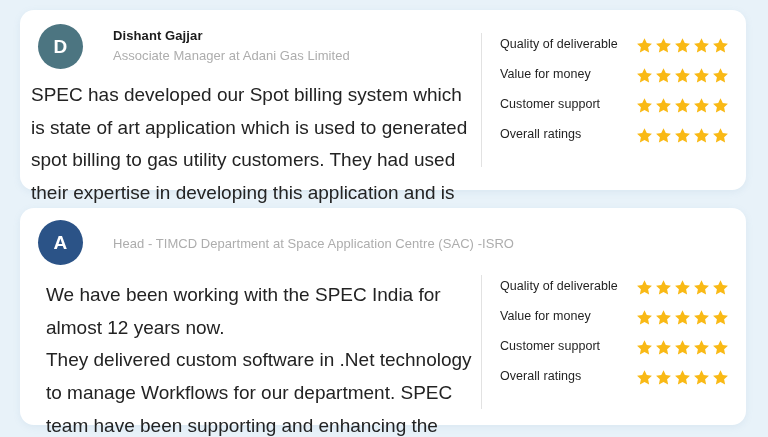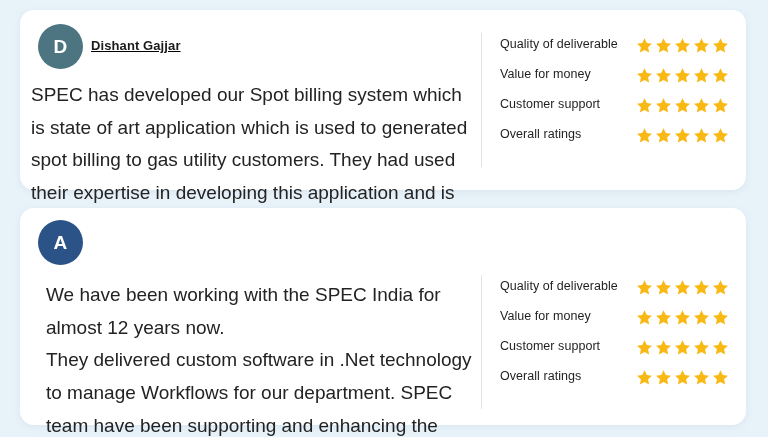--- a/index.html
+++ b/index.html
@@ -53,9 +53,8 @@
     letter-spacing: 0.3px;
   }
   .who {
-    margin-left: 8px;
+    margin-left: 30px;
     line-height: 1.28;
-    text-decoration: underline;
   }
   .who-name {
     font-size: 13px;

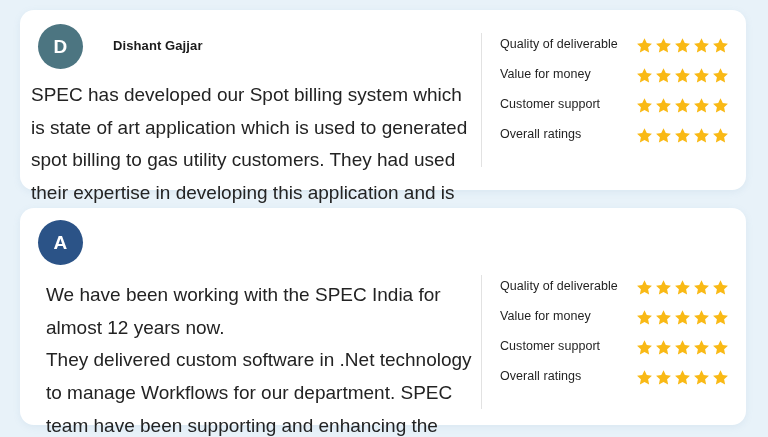--- a/index.html
+++ b/index.html
@@ -136,6 +136,7 @@
       <div class="avatar" style="background: rgb(76, 117, 129);">D</div>
       <div class="who">
         <div class="who-name">Dishant Gajjar</div>
+        <div class="who-role">Associate Manager at Adani Gas Limited</div>
       </div>
     </div>
     <div class="card-body">

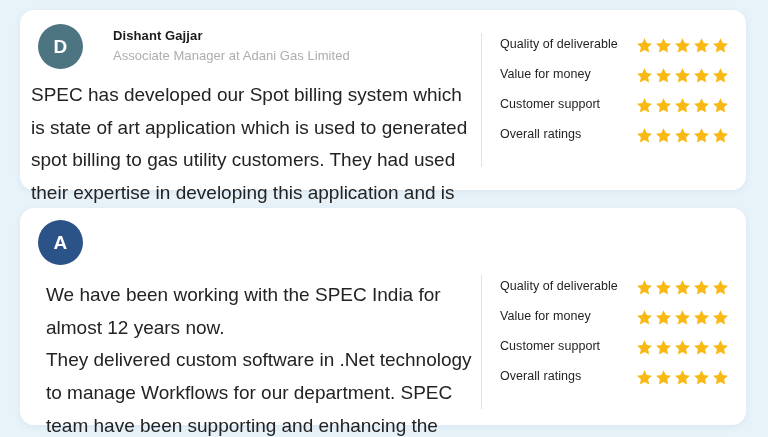--- a/index.html
+++ b/index.html
@@ -230,6 +230,7 @@
     <div class="card-header">
       <div class="avatar" style="background: rgb(43, 83, 135);">A</div>
       <div class="who">
+        <div class="who-role">Head - TIMCD Department at Space Application Centre (SAC) -ISRO</div>
       </div>
     </div>
     <div class="card-body">

